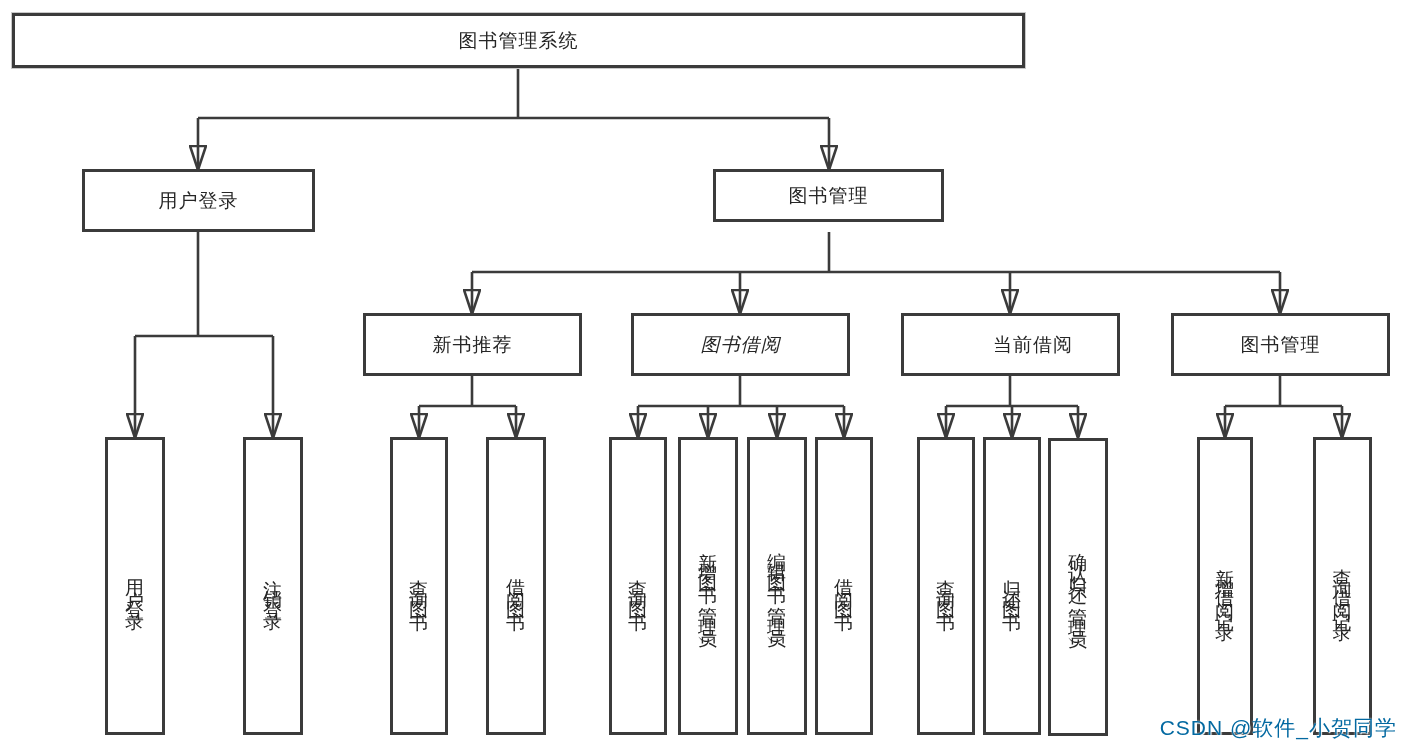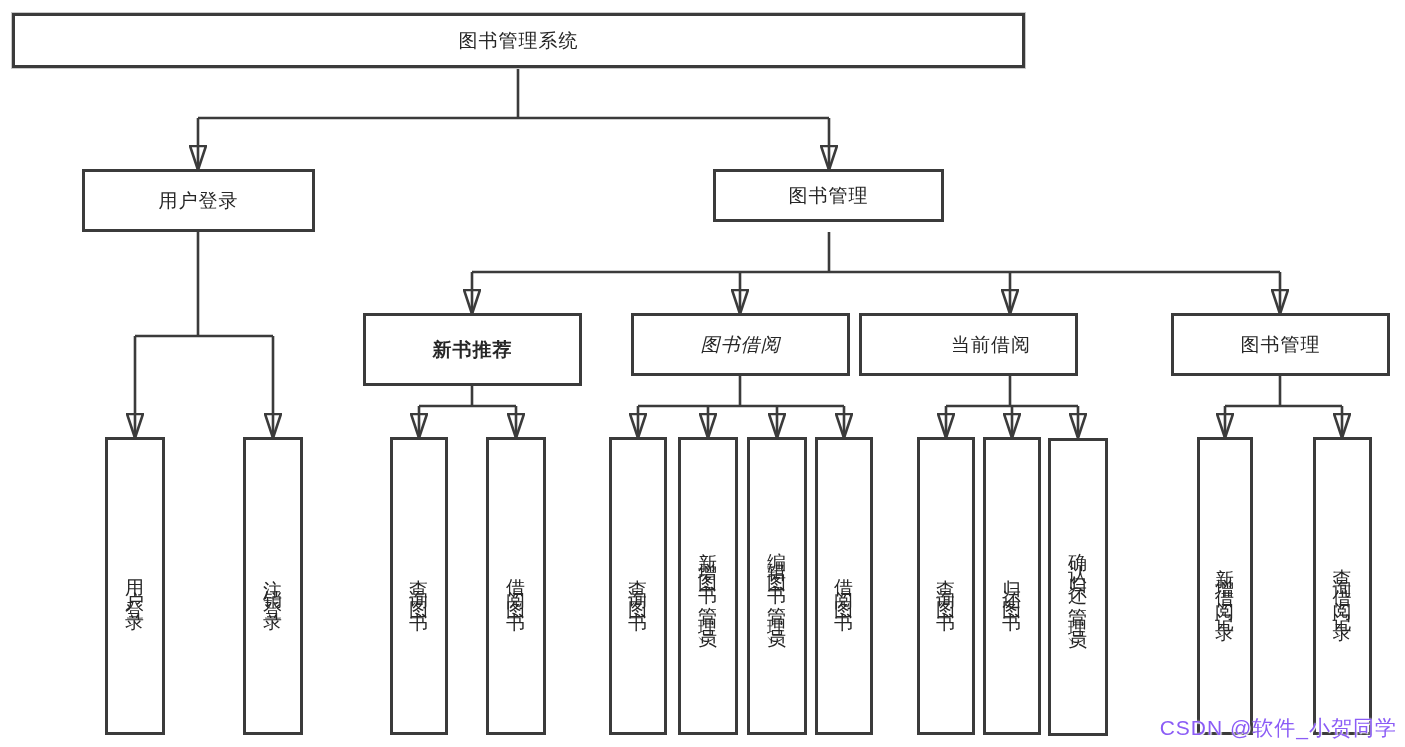--- a/index.html
+++ b/index.html
@@ -98,7 +98,7 @@
   <div class="node hnode" style="left:82px;top:169px;width:233px;height:63px;">用户登录</div>
   <div class="node hnode" style="left:713px;top:169px;width:231px;height:53px;">图书管理</div>
 
-  <div class="node hnode" style="left:363px;top:313px;width:219px;height:73px;font-weight:bold;">新书推荐</div>
+  <div class="node hnode" style="left:363px;top:313px;width:219px;height:63px;">新书推荐</div>
   <div class="node hnode" style="left:631px;top:313px;width:219px;height:63px;font-style:italic;">图书借阅</div>
   <div class="node hnode" style="left:859px;top:313px;width:219px;height:63px;padding-left:45px;">当前借阅</div>
   <div class="node hnode" style="left:1171px;top:313px;width:219px;height:63px;">图书管理</div>

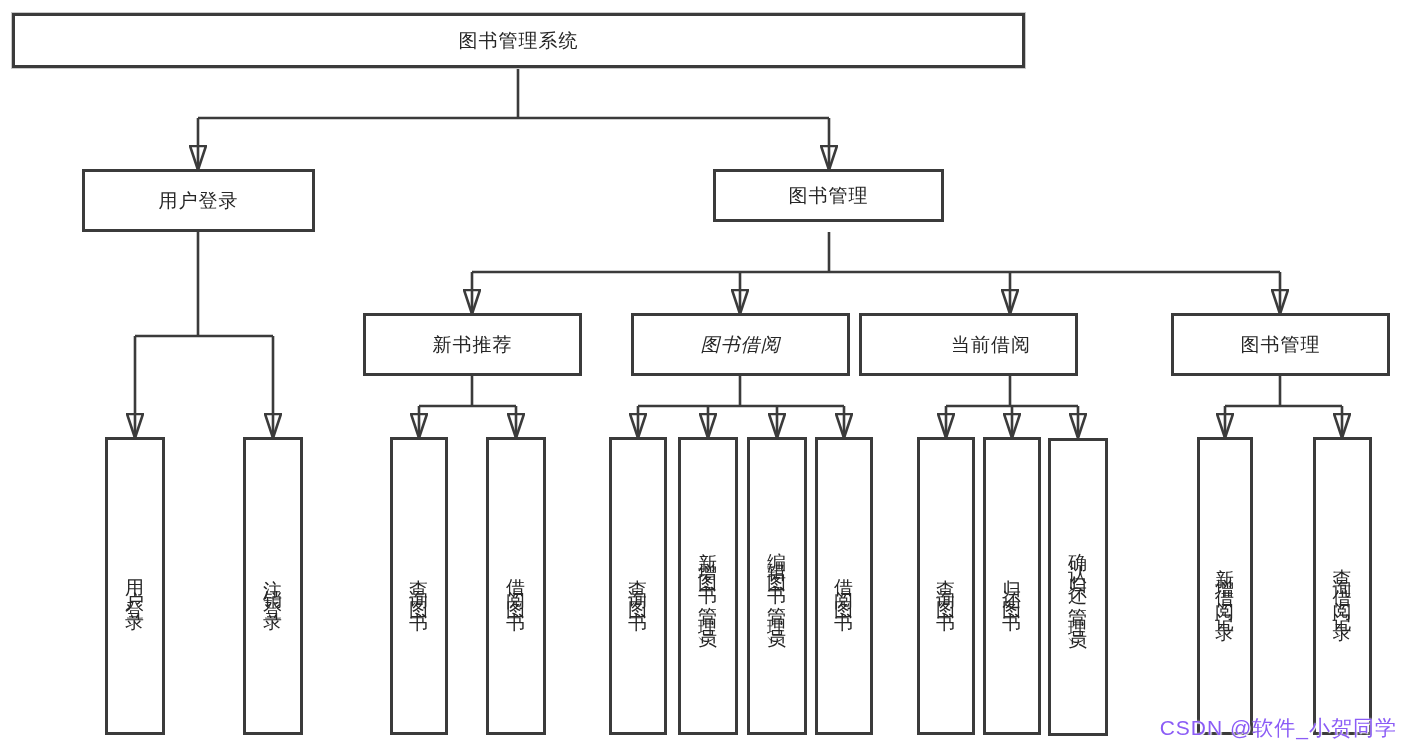--- a/index.html
+++ b/index.html
@@ -100,7 +100,7 @@
 
   <div class="node hnode" style="left:363px;top:313px;width:219px;height:63px;">新书推荐</div>
   <div class="node hnode" style="left:631px;top:313px;width:219px;height:63px;font-style:italic;">图书借阅</div>
-  <div class="node hnode" style="left:859px;top:313px;width:219px;height:63px;padding-left:45px;">当前借阅</div>
+  <div class="node hnode" style="left:901px;top:313px;width:219px;height:63px;padding-left:45px;">当前借阅</div>
   <div class="node hnode" style="left:1171px;top:313px;width:219px;height:63px;">图书管理</div>
 
   <div class="node vnode" style="left:105px;top:437px;width:60px;height:298px;">

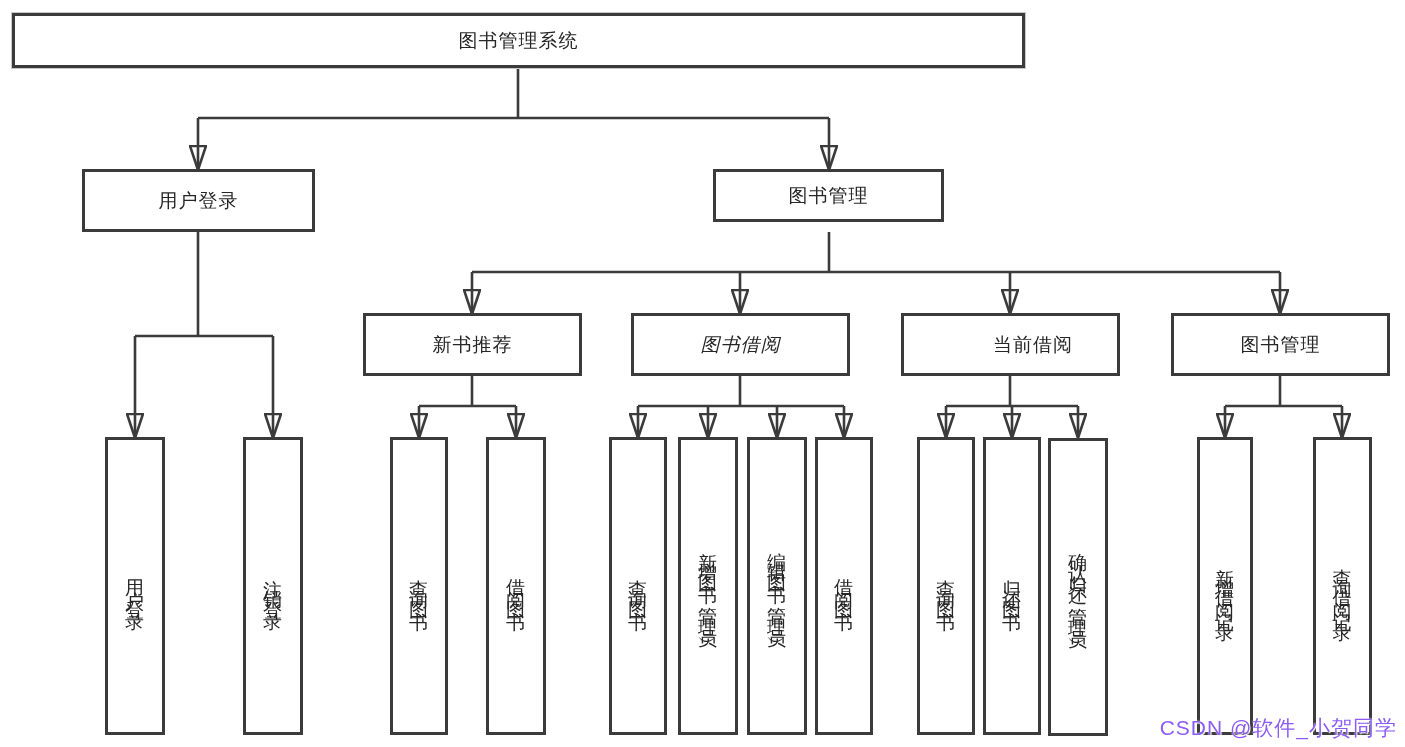--- a/index.html
+++ b/index.html
@@ -35,7 +35,7 @@
     position:absolute;
     right:8px;bottom:5px;
     font-size:21px;
-    color:#8b5cf6;
+    color:#0369a1;
     text-shadow:0 0 2px #ffffff,1px 1px 1px #ffffff;
     letter-spacing:1px;
   }

